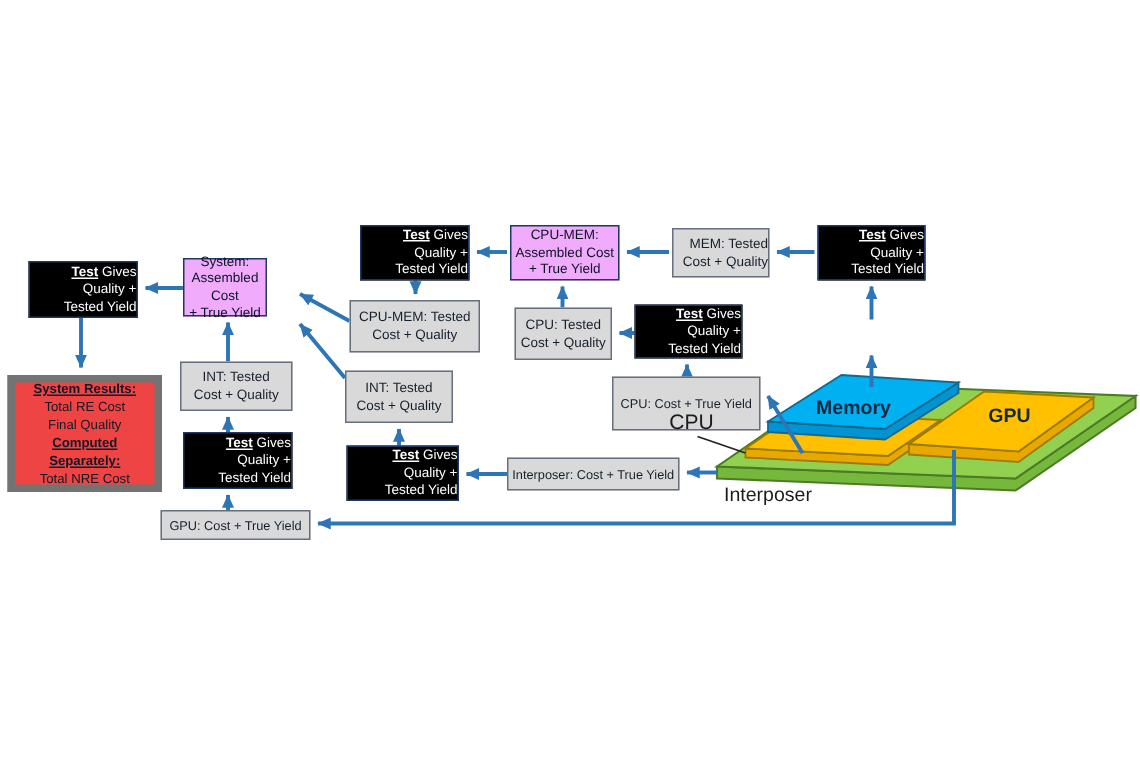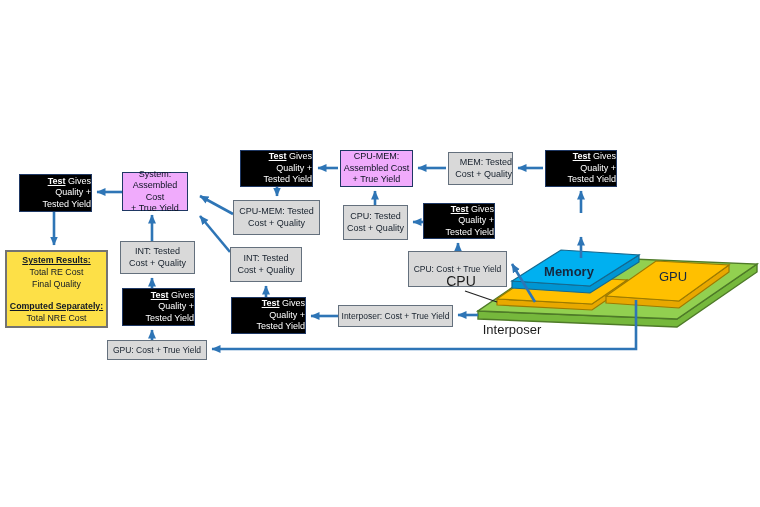--- a/index.html
+++ b/index.html
@@ -106,7 +106,7 @@
     <div>Tested Yield</div>
   </div>
 
-  <div class="node green" style="left:122px;top:172px;width:66px;height:39px;">
+  <div class="node green" style="left:122px;top:172px;width:56px;height:39px;">
     <div>System:</div>
     <div>Assembled Cost</div>
     <div>+ True Yield</div>

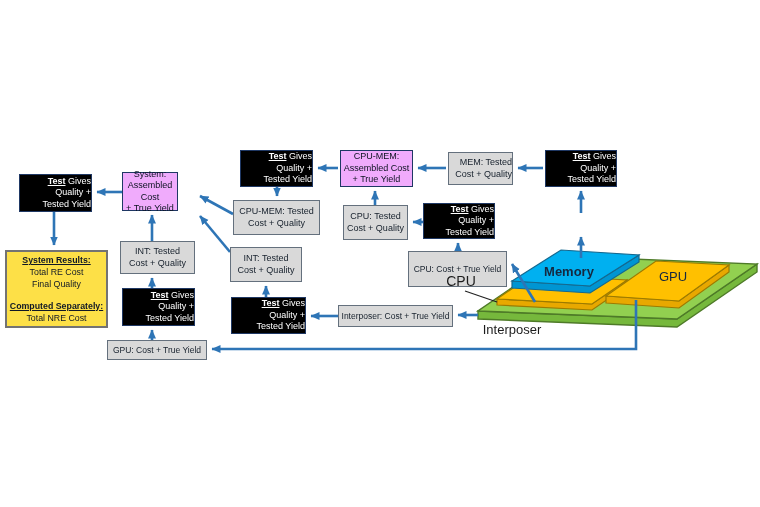--- a/index.html
+++ b/index.html
@@ -13,7 +13,7 @@
   .grayb{background:#D9D9D9;border:1.4px solid #64707D;color:#16202c;font-size:9px;}
   .gray1{background:#D9D9D9;border:1.4px solid #64707D;color:#16202c;font-size:8.5px;
          white-space:nowrap;line-height:1;}
-  .gold{background:#fde047;border:2px solid #737373;color:#101826;font-size:8.8px;line-height:12px;}
+  .gold{background:#ef4444;border:5px solid #737373;color:#101826;font-size:8.8px;line-height:12px;}
   .tt{font-weight:bold;text-decoration:underline;}
   .hd{font-weight:bold;text-decoration:underline;}
   .spacer{height:10px;}

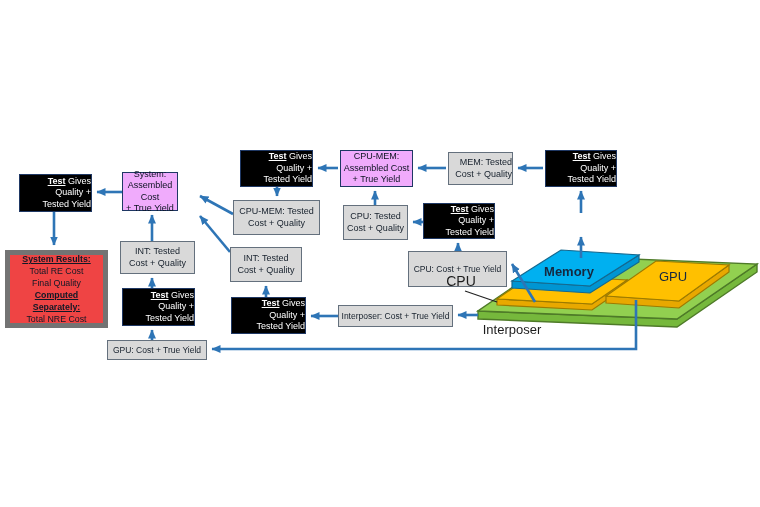--- a/index.html
+++ b/index.html
@@ -158,7 +158,7 @@
   </div>
 
   <div class="chiplabel" style="left:536px;top:264px;width:66px;font-size:13px;font-weight:bold;">Memory</div>
-  <div class="chiplabel" style="left:650px;top:269px;width:46px;font-size:13px;">GPU</div>
+  <div class="chiplabel" style="left:650px;top:269px;width:46px;font-size:13px;font-weight:bold;">GPU</div>
   <div class="chiplabel" style="left:443px;top:273px;width:36px;font-size:14px;color:#1c1c1c;">CPU</div>
   <div class="chiplabel" style="left:476px;top:322px;width:72px;font-size:13px;color:#1c1c1c;">Interposer</div>
 

